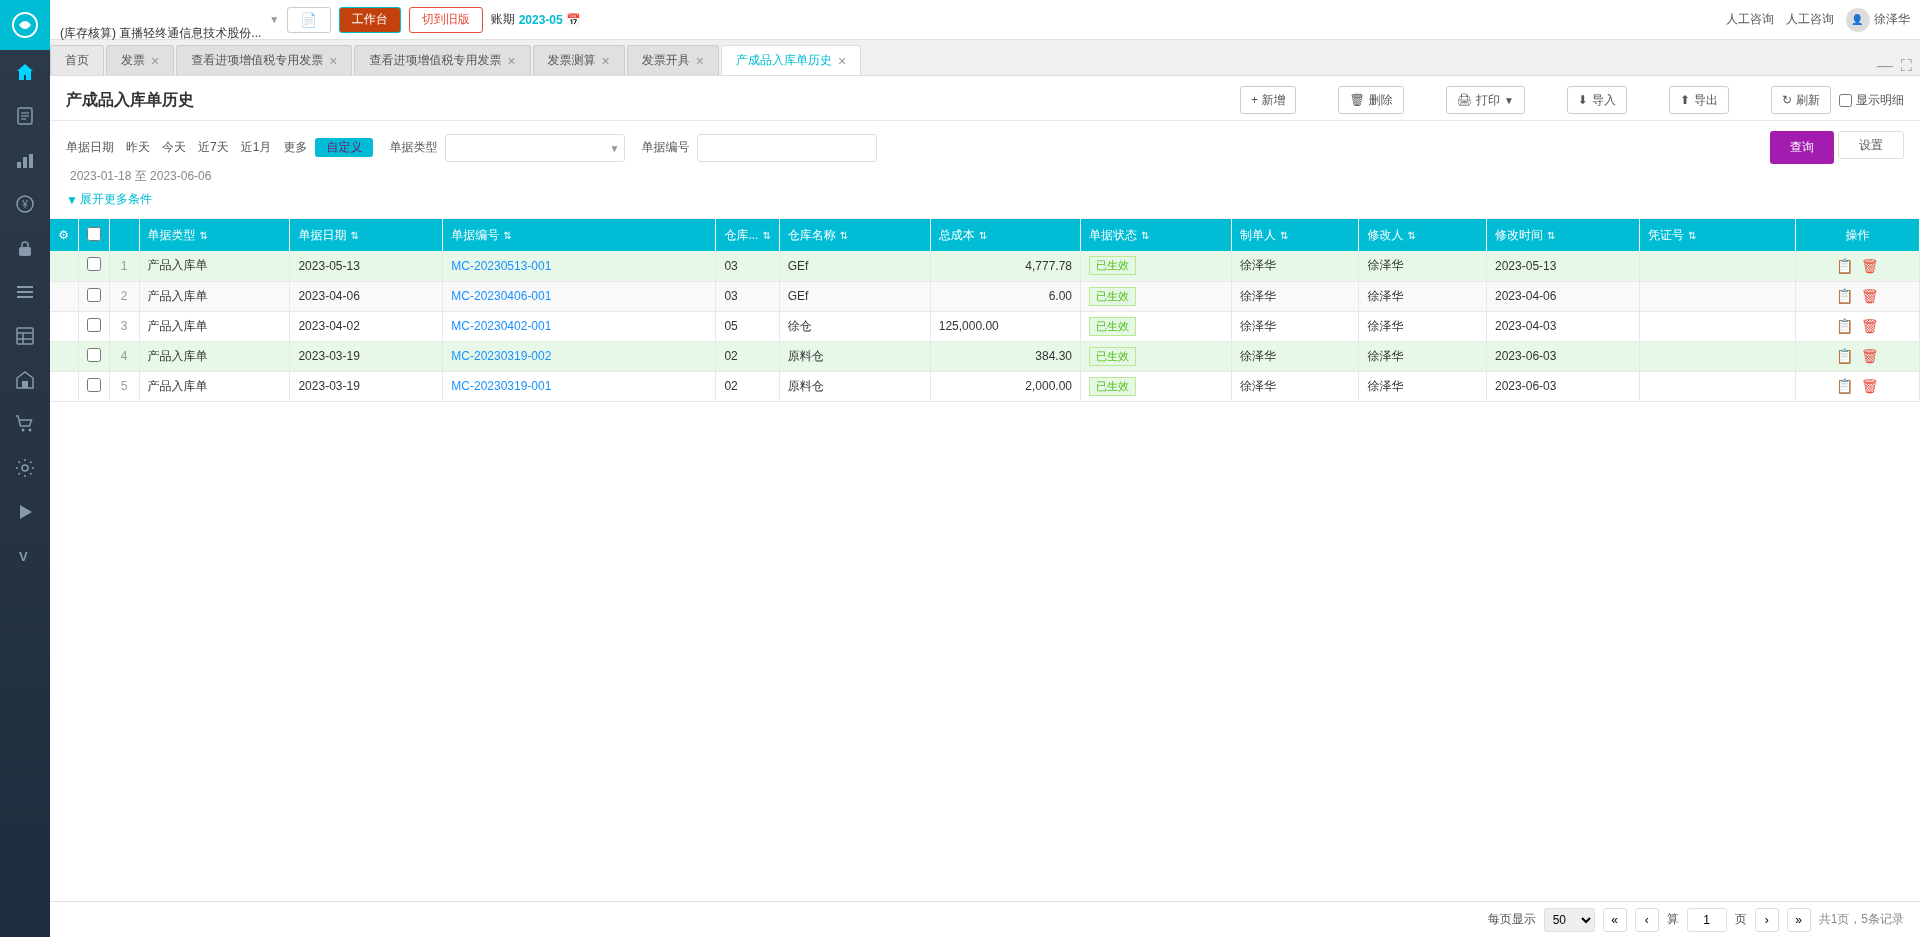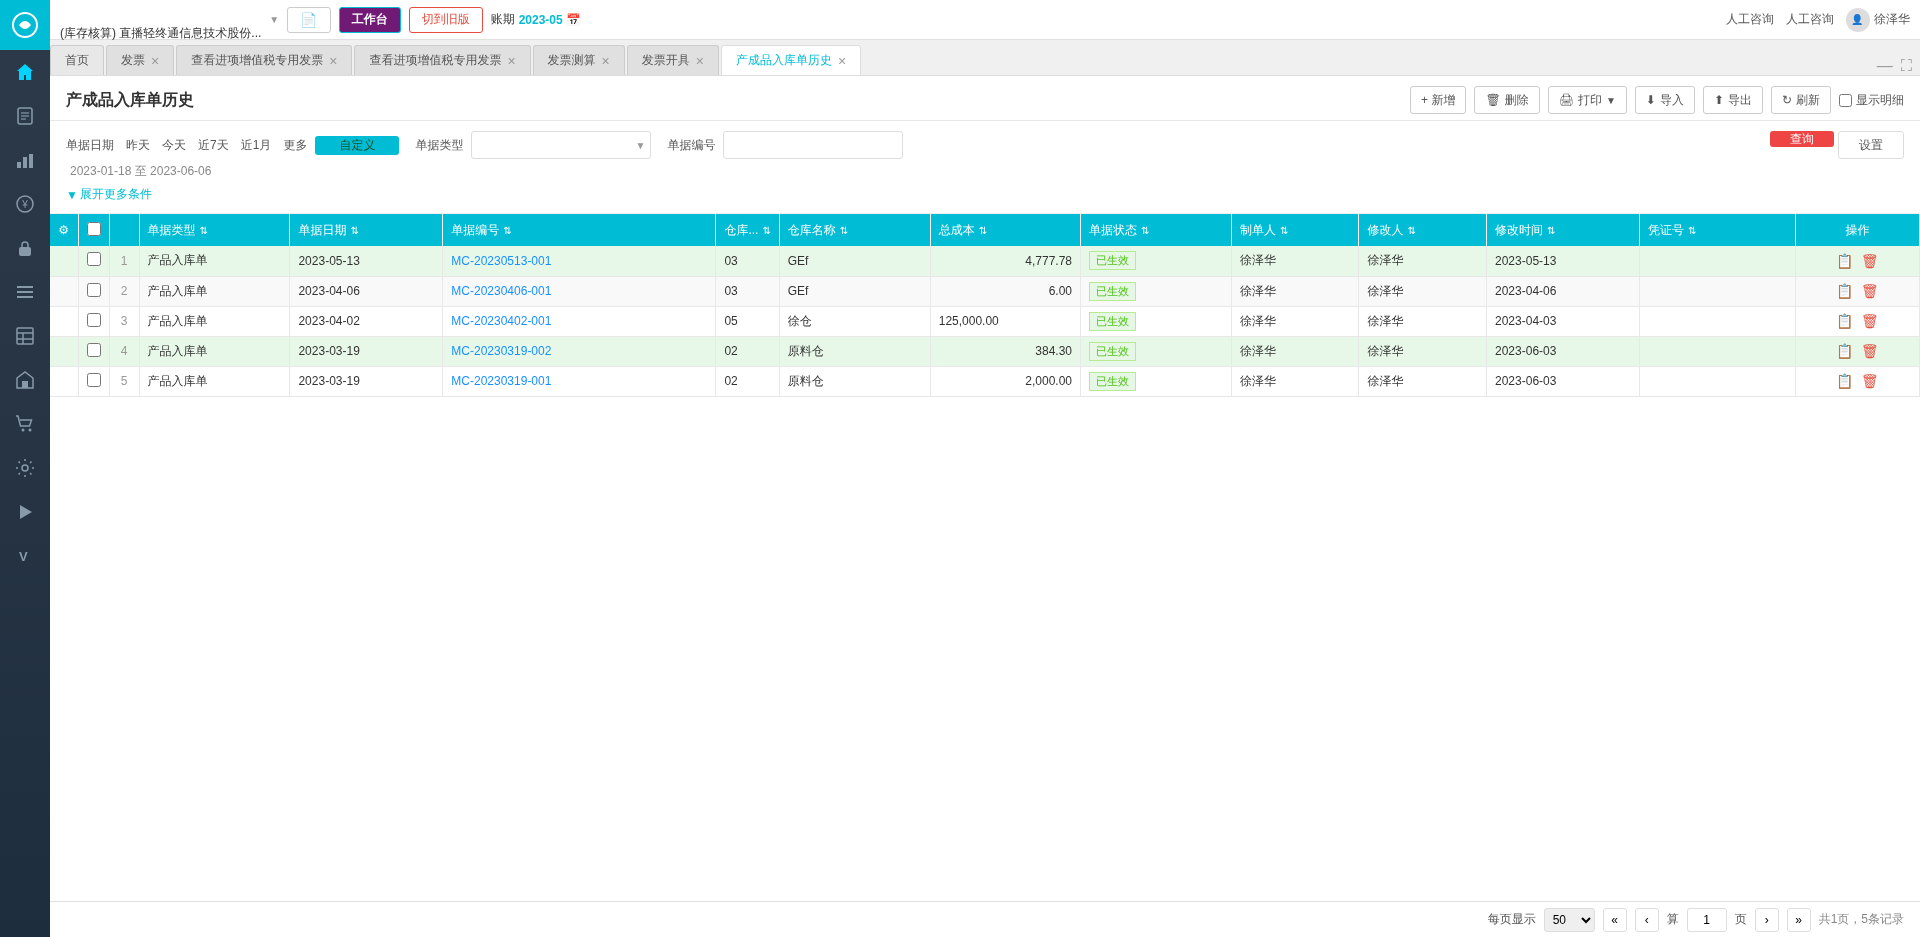--- a/index.html
+++ b/index.html
@@ -20,7 +20,7 @@
     .topbar { height: 40px; background: #fff; border-bottom: 1px solid #e0e0e0; display: flex; align-items: center; padding: 0 10px; gap: 8px; flex-shrink: 0; }
     .topbar-company { font-size: 12px; color: #333; display: flex; align-items: center; gap: 4px; max-width: 280px; overflow: hidden; text-overflow: ellipsis; white-space: nowrap; margin-top: 28px; }
     .topbar-btn { height: 26px; padding: 0 12px; border-radius: 3px; border: 1px solid #ccc; background: #fff; font-size: 12px; cursor: pointer; color: #333; display: flex; align-items: center; }
-    .topbar-btn-primary { background: #701a75; color: #fff; border-color: #00bcd4; font-weight: bold; }
+    .topbar-btn-primary { background: #c2410c; color: #fff; border-color: #00bcd4; }
     .topbar-btn-outline { border: 1px solid #e74c3c; color: #e74c3c; background: #fff; }
     .topbar-period { font-size: 12px; color: #333; display: flex; align-items: center; gap: 4px; }
     .topbar-right { margin-left: auto; display: flex; align-items: center; gap: 12px; font-size: 12px; color: #555; }

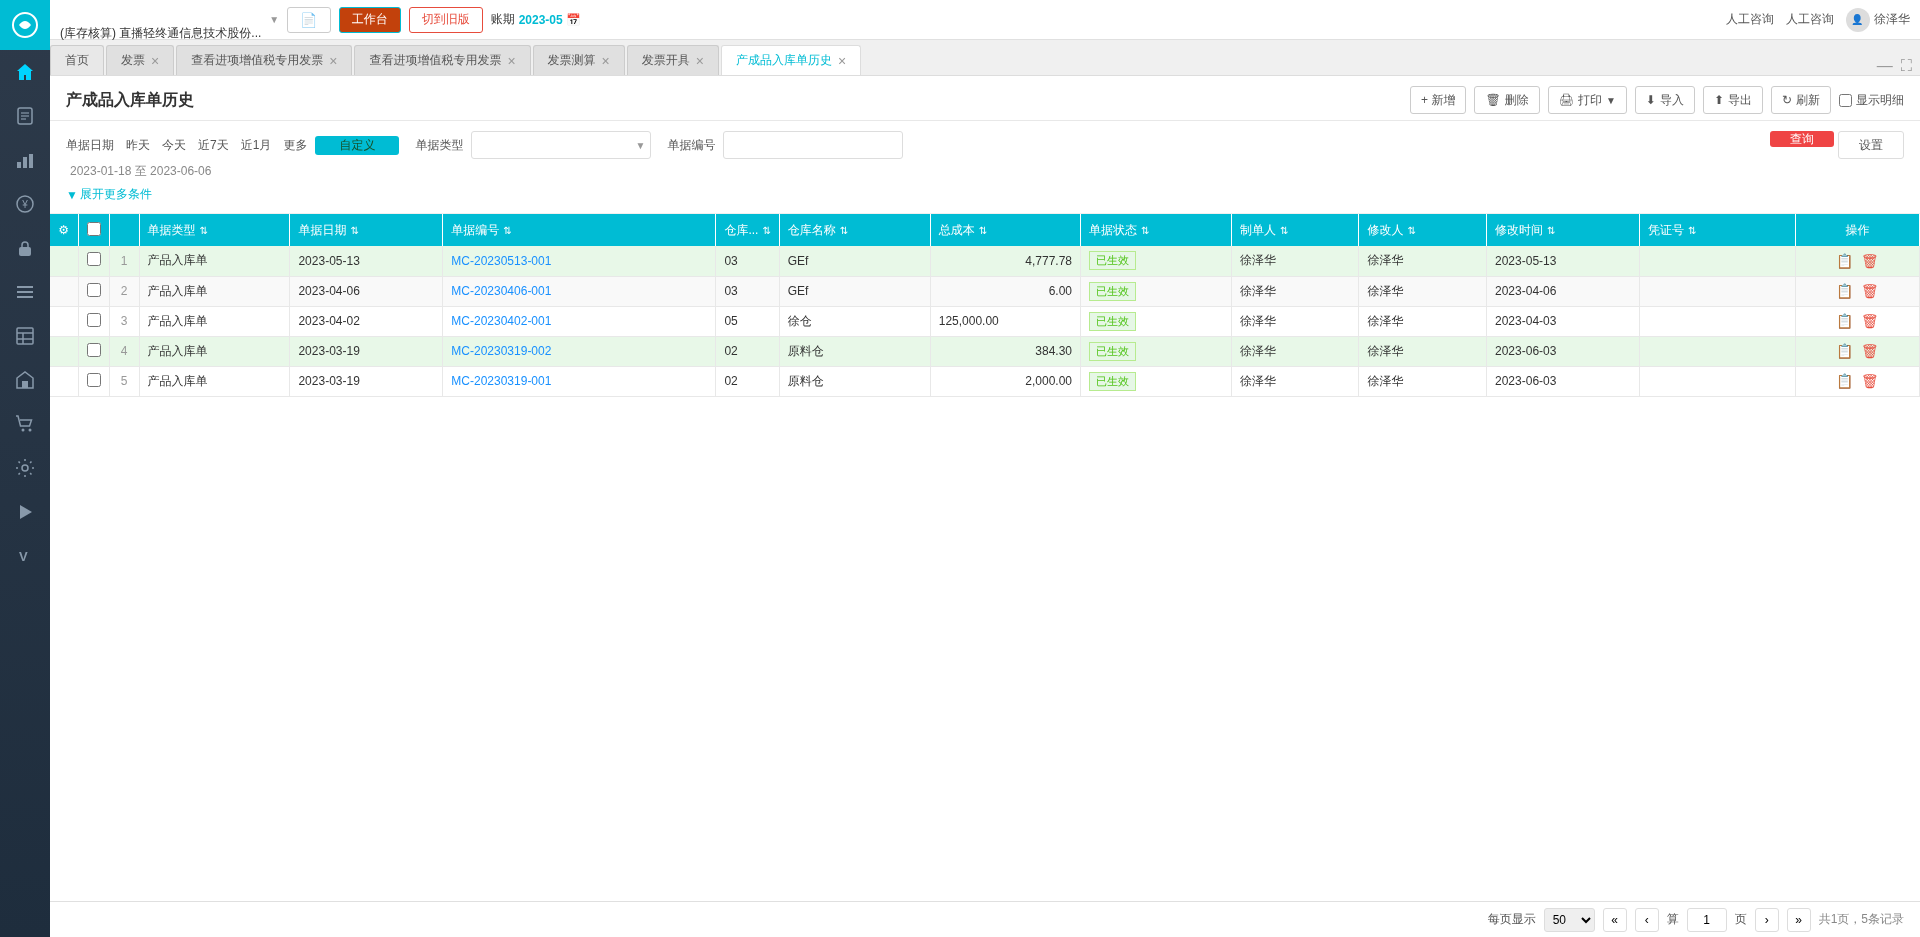--- a/index.html
+++ b/index.html
@@ -41,7 +41,7 @@
     .page-header { padding: 10px 16px 6px; display: flex; align-items: center; justify-content: space-between; border-bottom: 1px solid #e8e8e8; }
     .page-title { font-size: 16px; font-weight: bold; color: #333; }
     .page-actions { display: flex; align-items: center; gap: 8px; }
-    .action-btn { height: 28px; padding: 0 10px; border-radius: 3px; border: 1px solid #ccc; background: #fff; font-size: 12px; cursor: pointer; color: #555; display: flex; align-items: center; gap: 4px; white-space: nowrap; }
+    .action-btn { height: 28px; padding: 0 10px; border-radius: 3px; border: 1px solid #ccc; background: #fff; font-size: 12px; cursor: pointer; color: #555; display: flex; align-items: center; gap: 4px; white-space: nowrap; margin-left: 34px; }
     .show-detail-check { display: flex; align-items: center; gap: 4px; font-size: 12px; color: #555; cursor: pointer; }
 
     

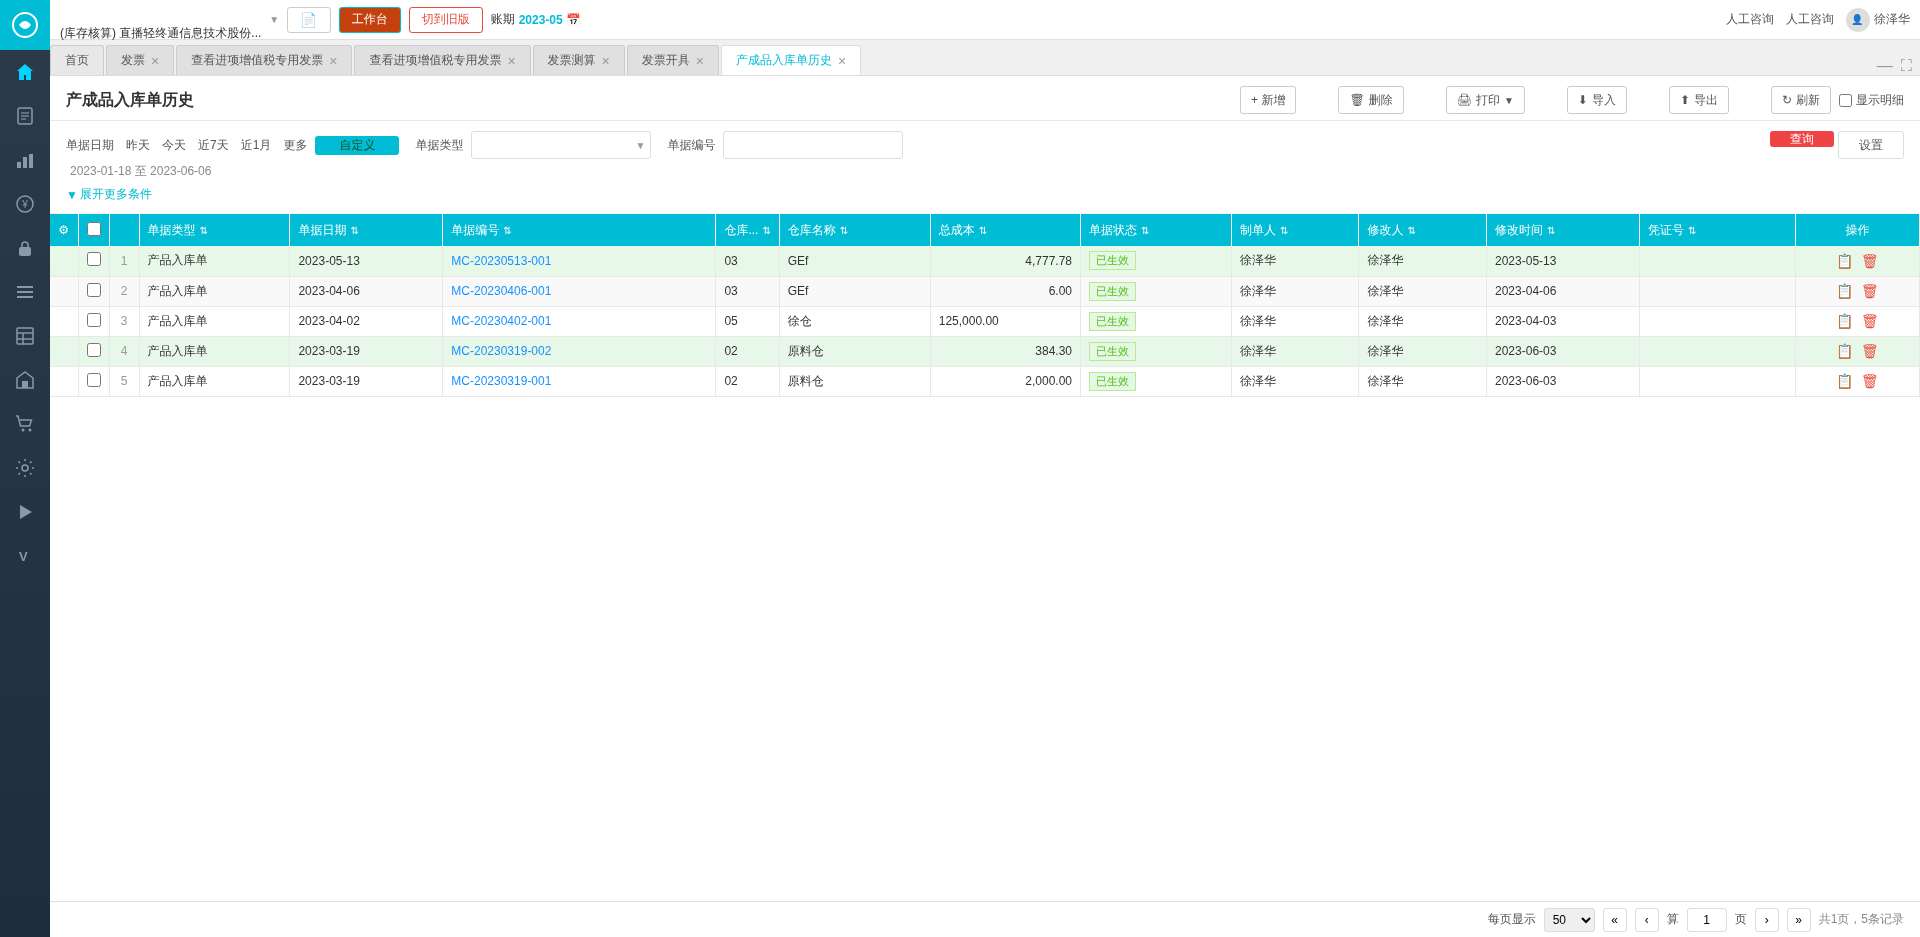--- a/index.html
+++ b/index.html
@@ -51,7 +51,7 @@
     .filter-label { font-size: 12px; color: #555; white-space: nowrap; }
     .date-shortcuts { display: flex; gap: 4px; }
     .date-shortcut { font-size: 12px; color: #555; cursor: pointer; padding: 1px 4px; }
-    .date-shortcut.custom { background: #00bcd4; color: #14532d; border-radius: 3px; padding: 1px 24px; }
+    .date-shortcut.custom { background: #00bcd4; color: #701a75; border-radius: 3px; padding: 1px 11px; }
     .date-range { font-size: 12px; color: #888; margin-left: 4px; }
     .filter-select { height: 28px; padding: 0 24px 0 8px; border: 1px solid #ddd; border-radius: 3px; font-size: 12px; color: #555; background: #fff; min-width: 180px; appearance: none; cursor: pointer; }
     .filter-input { height: 28px; padding: 0 8px; border: 1px solid #ddd; border-radius: 3px; font-size: 12px; color: #555; min-width: 180px; }

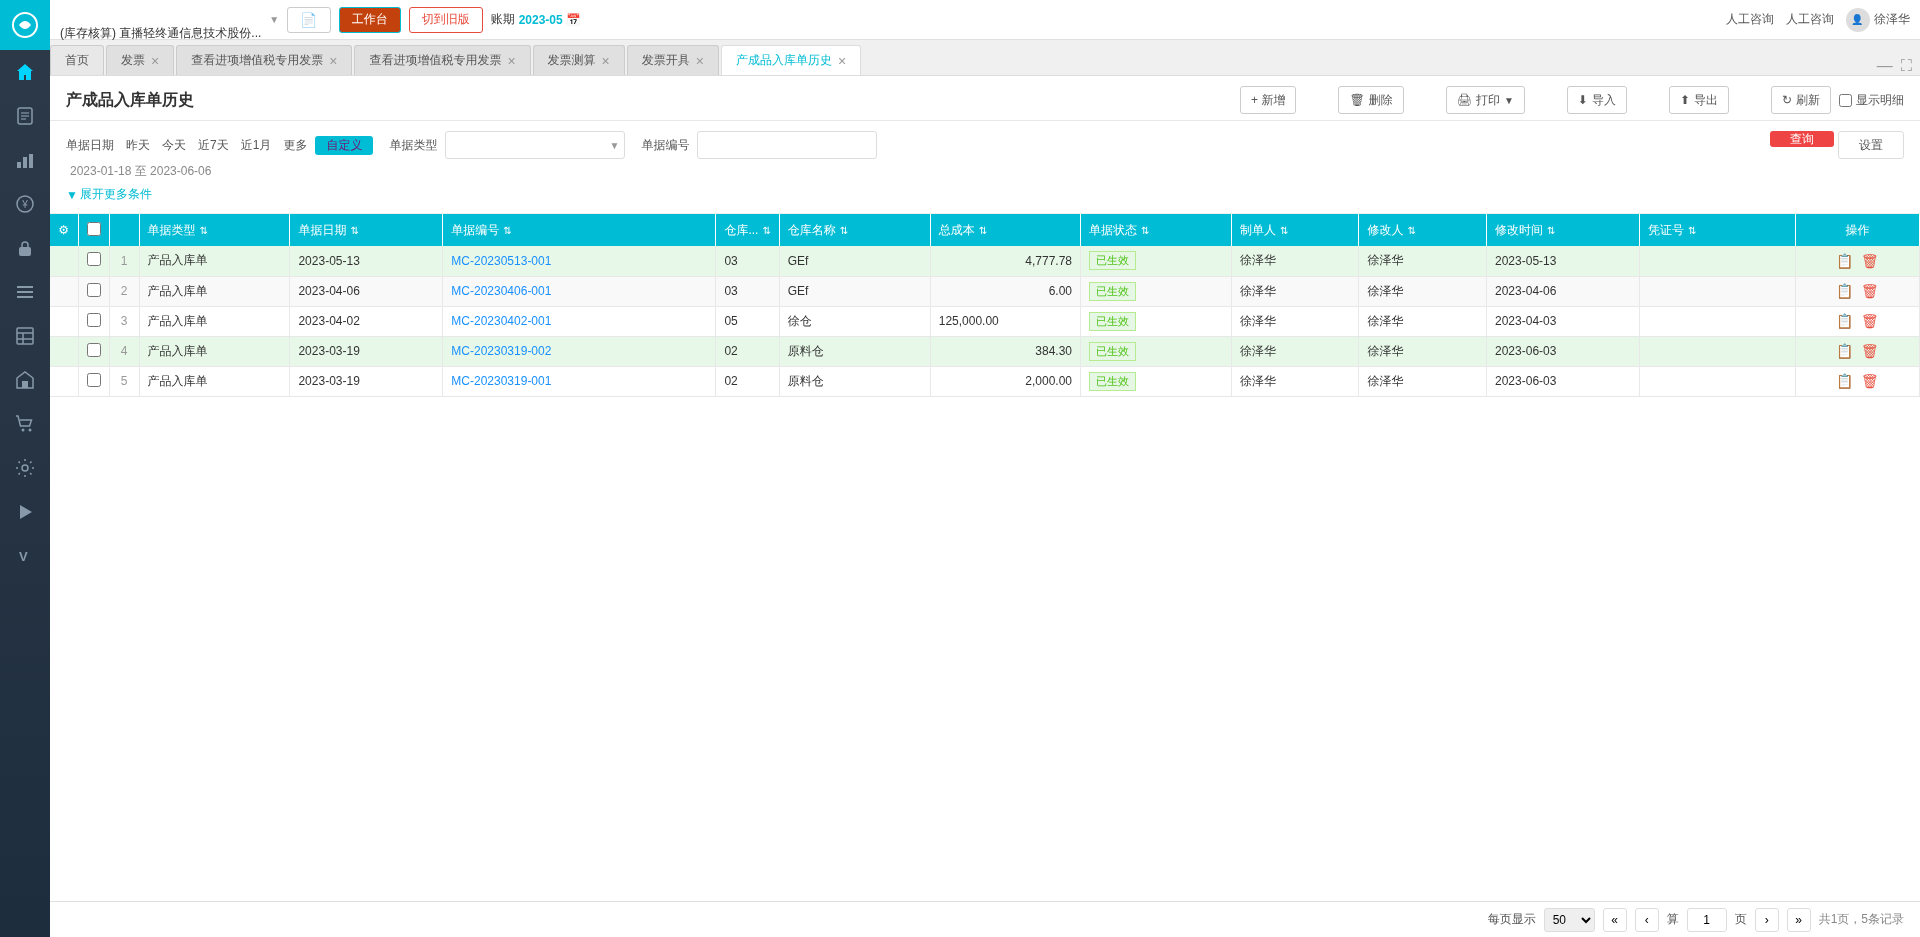--- a/index.html
+++ b/index.html
@@ -57,7 +57,7 @@
     .filter-input { height: 28px; padding: 0 8px; border: 1px solid #ddd; border-radius: 3px; font-size: 12px; color: #555; min-width: 180px; }
     .filter-select-wrapper { position: relative; }
     .filter-select-wrapper::after { content: '▼'; position: absolute; right: 6px; top: 50%; transform: translateY(-50%); font-size: 10px; color: #999; pointer-events: none; }
-    .query-btn { height: 16px; padding: 0 20px; background: #ef4444; color: #fff; border: none; border-radius: 3px; font-size: 12px; cursor: pointer; }
+    .query-btn { height: 33px; padding: 0 20px; background: #a21caf; color: #fff; border: none; border-radius: 3px; font-size: 12px; cursor: pointer; }
     .reset-btn { height: 28px; padding: 0 20px; background: #fff; color: #555; border: 1px solid #ddd; border-radius: 3px; font-size: 12px; cursor: pointer; }
     .expand-btn { font-size: 12px; color: #00bcd4; cursor: pointer; display: flex; align-items: center; gap: 2px; }
 

